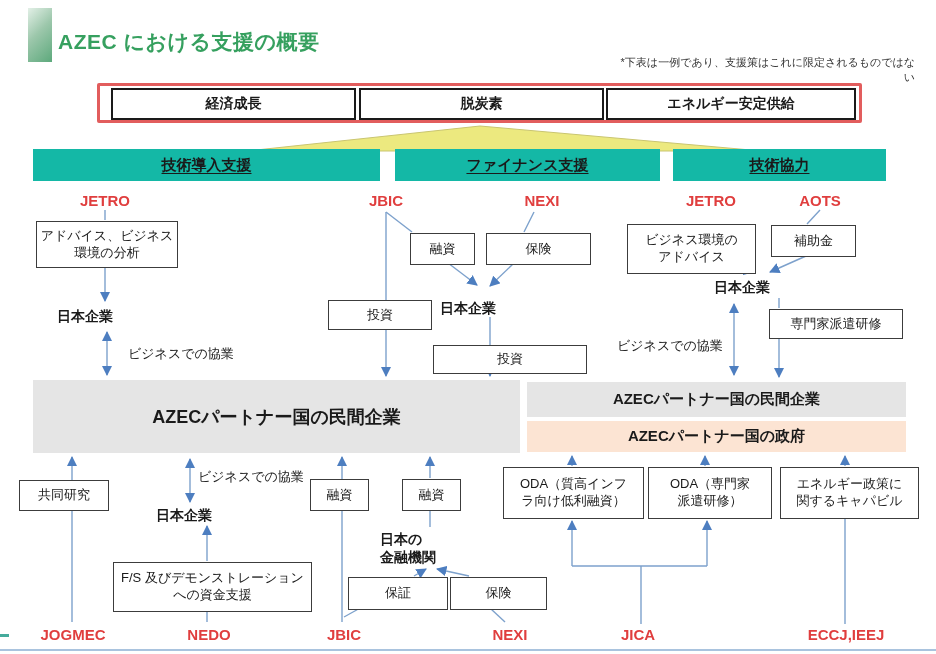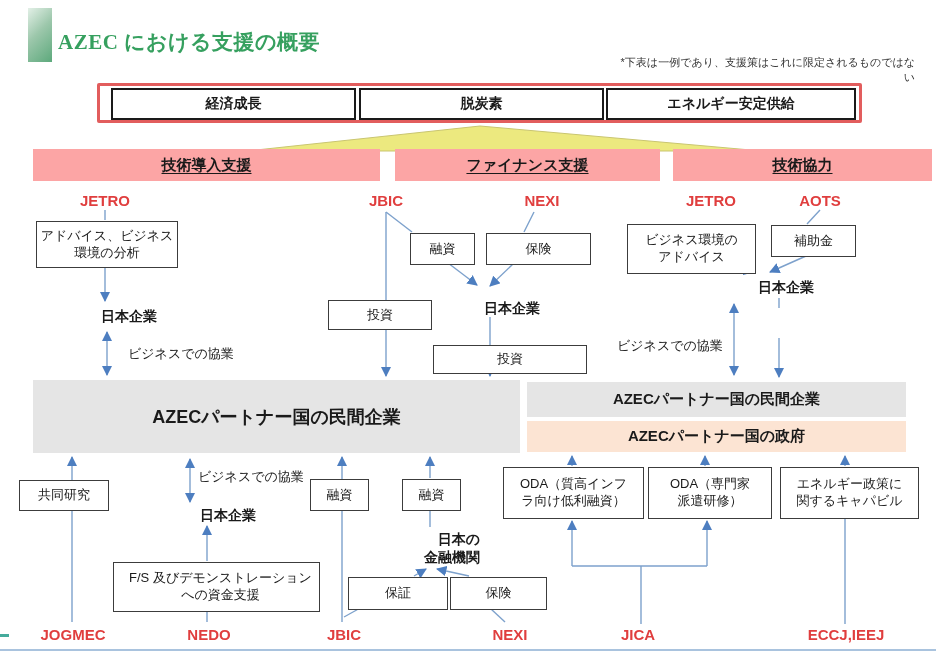--- a/index.html
+++ b/index.html
@@ -8,7 +8,7 @@
     font-family:"Liberation Sans","DejaVu Sans",sans-serif;color:#1a1a1a;
   }
   .abs{position:absolute;}
-  .title{font-size:21px;font-weight:bold;color:#36a05f;letter-spacing:.5px;font-family:Liberation Serif, serif;}
+  .title{font-size:21px;font-weight:bold;color:#36a05f;letter-spacing:.5px;}
   .note{font-size:11px;color:#333;text-align:right;}
   .corner{background:linear-gradient(135deg,#e3f0e7 0%,#9cc7ab 45%,#5da97c 100%);}
   .goalframe{border:3px solid #e25d5d;border-radius:2px;background:#fff;}

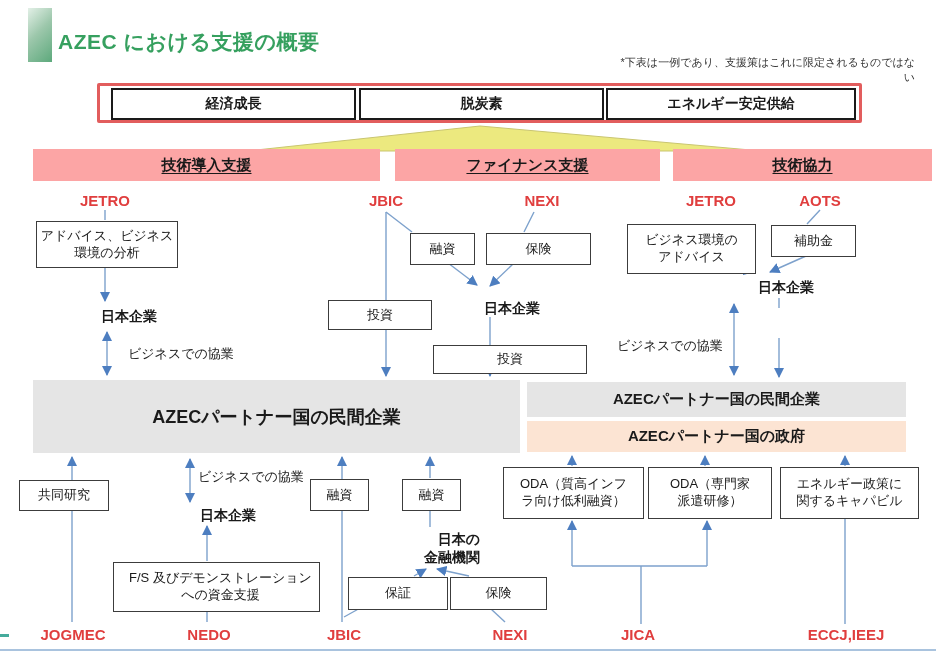--- a/index.html
+++ b/index.html
@@ -14,7 +14,7 @@
   .goalframe{border:3px solid #e25d5d;border-radius:2px;background:#fff;}
   .goalbox{background:#fff;border:2px solid #1a1a1a;display:flex;align-items:center;justify-content:center;
     font-size:14px;font-weight:bold;}
-  .hdr{background:#fca5a5;display:flex;align-items:center;justify-content:center;
+  .hdr{background:#14b8a6;display:flex;align-items:center;justify-content:center;
     font-size:15px;font-weight:bold;}
   .hdr span{text-decoration:underline;text-underline-offset:3px;}
   .org{font-size:15px;font-weight:bold;color:#e03e3e;text-align:center;width:120px;}

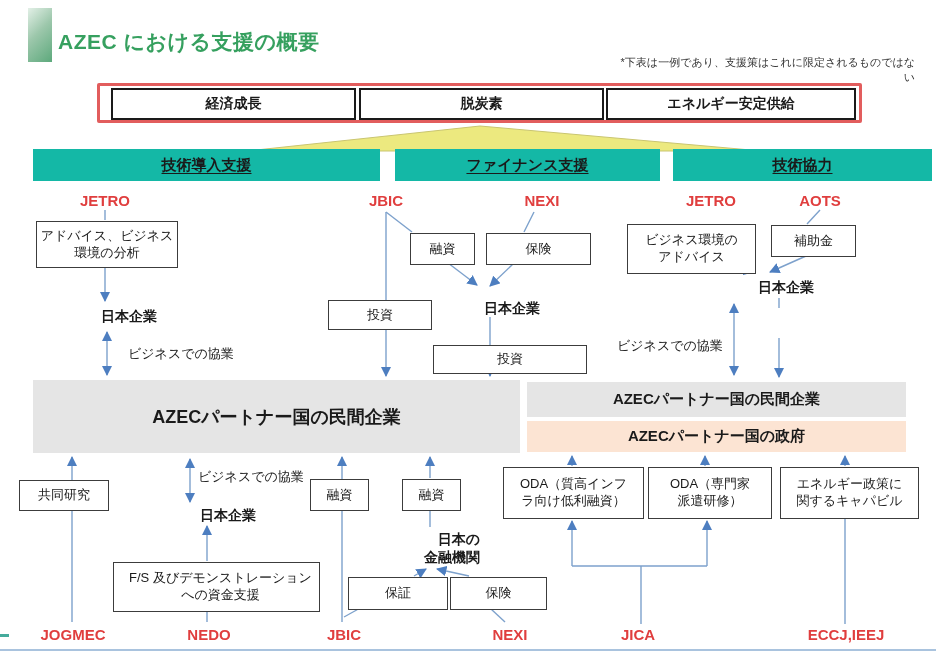--- a/index.html
+++ b/index.html
@@ -108,7 +108,7 @@
   <div class="abs hdr" style="left:395px;top:149px;width:265px;height:32px;">
       <span>ファイナンス支援</span>
     </div>
-  <div class="abs hdr" style="left:673px;top:149px;width:259px;height:32px;text-align:center;">
+  <div class="abs hdr" style="left:673px;top:149px;width:213px;height:32px;text-align:center;">
       <span>技術協力</span>
     </div>
 

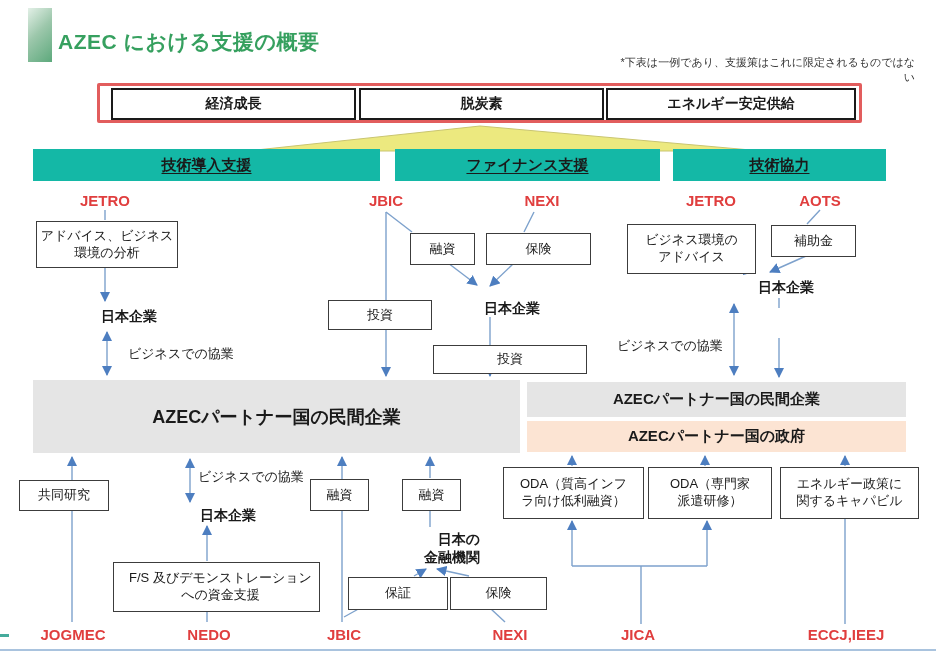--- a/index.html
+++ b/index.html
@@ -20,7 +20,7 @@
   .org{font-size:15px;font-weight:bold;color:#e03e3e;text-align:center;width:120px;}
   .box{background:#fff;border:1.4px solid #3c3c3c;display:flex;align-items:center;justify-content:center;
     font-size:13px;line-height:1.3;text-align:center;white-space:pre-line;}
-  .entity{font-size:14px;font-weight:bold;text-align:right;width:100px;white-space:pre-line;line-height:1.3;}
+  .entity{font-size:14px;font-weight:bold;text-align:left;width:100px;white-space:pre-line;line-height:1.3;}
   .lbl{font-size:13px;color:#222;white-space:nowrap;}
   .band{display:flex;align-items:center;justify-content:center;font-weight:bold;}
   .band-green{background:#e5e5e5;}

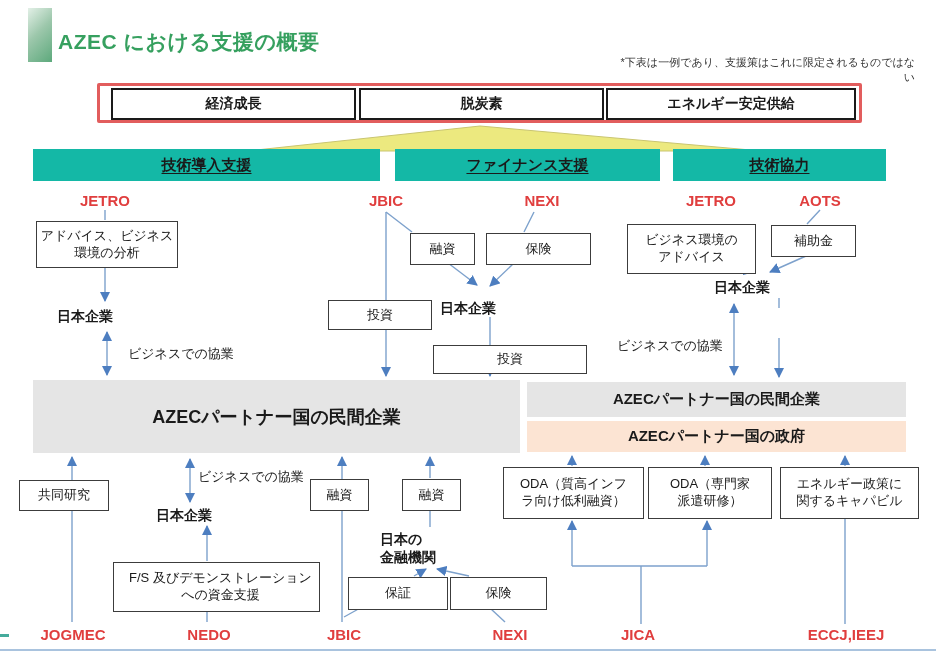--- a/index.html
+++ b/index.html
@@ -127,6 +127,7 @@
   <div class="abs box" style="left:627px;top:224px;width:127px;height:48px;">ビジネス環境の
 アドバイス</div>
   <div class="abs box" style="left:771px;top:225px;width:83px;height:30px;">補助金</div>
+  <div class="abs box" style="left:769px;top:309px;width:132px;height:28px;">専門家派遣研修</div>
 
   <div class="abs entity" style="left:57px;top:307px;">日本企業</div>
   <div class="abs entity" style="left:440px;top:299px;">日本企業</div>

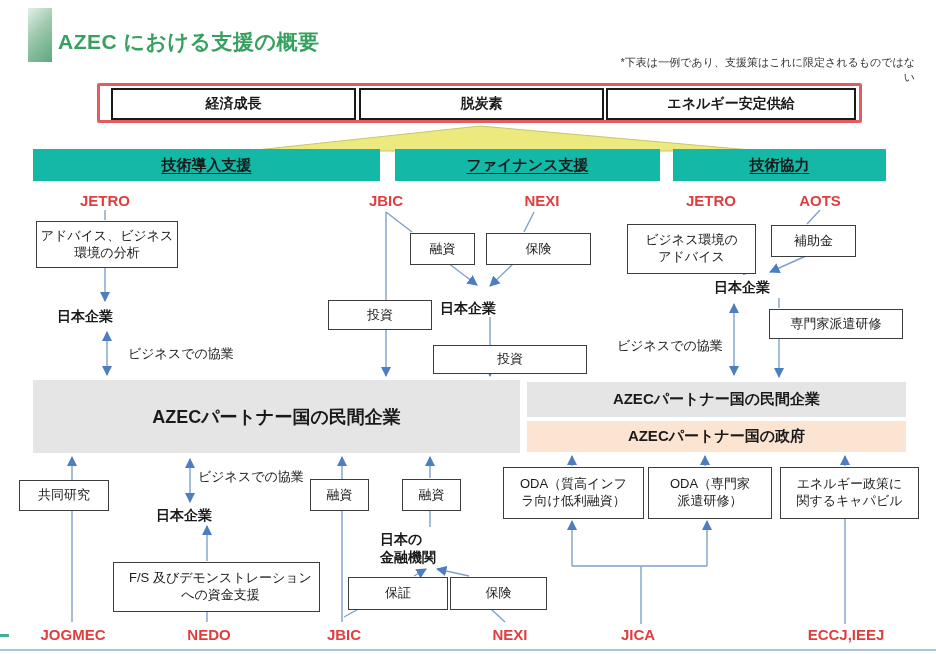--- a/index.html
+++ b/index.html
@@ -151,7 +151,7 @@
     </div>
 
   <div class="abs box" style="left:19px;top:480px;width:88px;height:29px;">共同研究</div>
-  <div class="abs box" style="left:113px;top:562px;width:197px;height:48px;padding-left:8px;">F/S 及びデモンストレーション
+  <div class="abs box" style="left:113px;top:562px;width:197px;height:48px;">F/S 及びデモンストレーション
 への資金支援</div>
   <div class="abs box" style="left:310px;top:479px;width:57px;height:30px;">融資</div>
   <div class="abs box" style="left:402px;top:479px;width:57px;height:30px;">融資</div>

